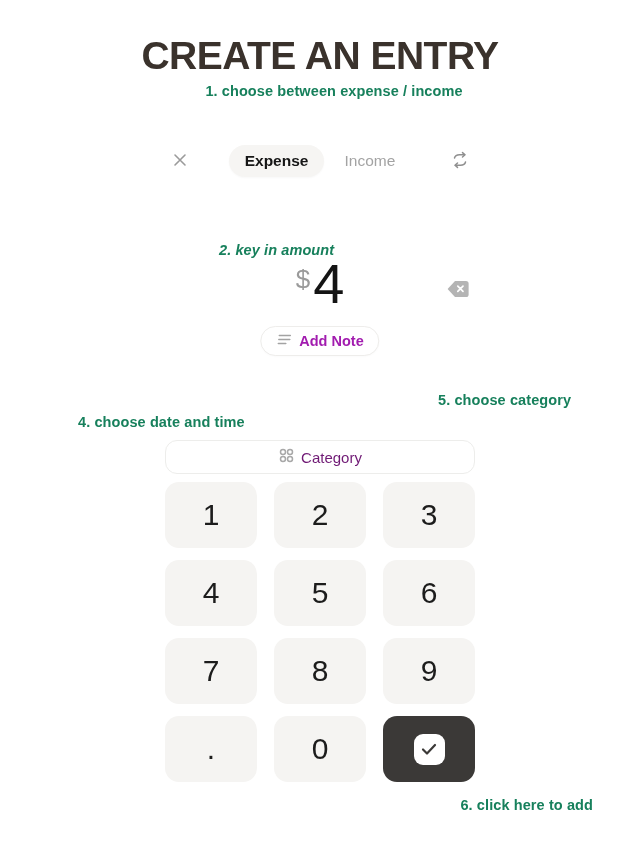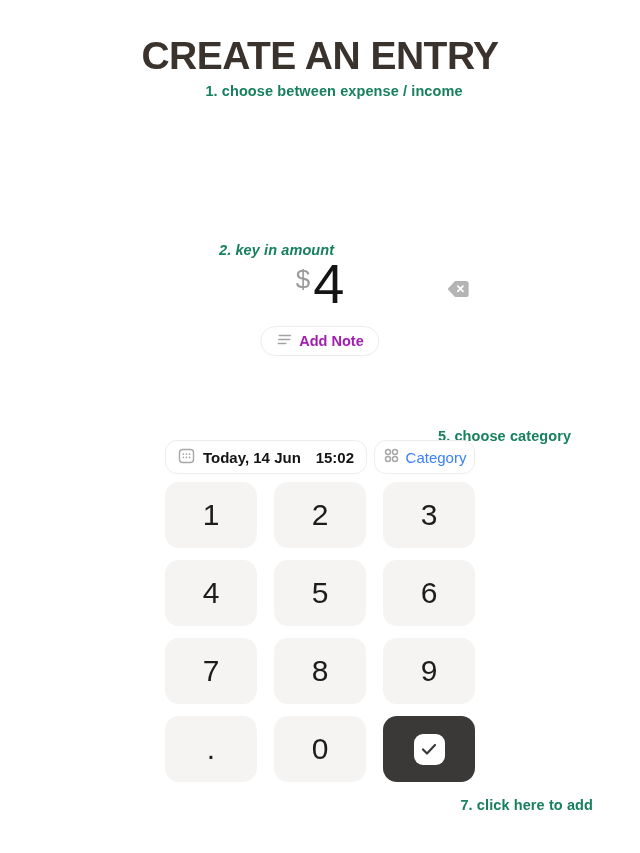--- a/index.html
+++ b/index.html
@@ -115,6 +115,29 @@
 
   <div class="annot center a1">1. choose between expense / income</div>
 
+  <div class="toggle-row">
+    <button class="icon-btn">
+      <span>
+        <svg width="18" height="18" viewBox="0 0 18 18">
+            <path d="M4 4 L14 14 M14 4 L4 14" stroke="#9b9b9b" stroke-width="1.6" stroke-linecap="round" fill="none"></path>
+          </svg>
+      </span>
+    </button>
+    <div class="type-toggle">
+      <button class="seg selected">Expense</button>
+      <button class="seg">Income</button>
+    </div>
+    <button class="icon-btn">
+      <span>
+        <svg width="20" height="20" viewBox="0 0 20 20" fill="none" stroke="#8f8f8f" stroke-width="1.5" stroke-linecap="round" stroke-linejoin="round">
+          <path d="M4.5 8 C5 5.8 7 4.8 9.5 4.8 L14.5 4.8"></path>
+          <path d="M12.5 2.6 L15 4.8 L12.5 7"></path>
+          <path d="M15.5 12 C15 14.2 13 15.2 10.5 15.2 L5.5 15.2"></path>
+          <path d="M7.5 13 L5 15.2 L7.5 17.4"></path>
+        </svg>
+      </span>
+    </button>
+  </div>
 
   <div class="annot a2">2. key in amount</div>
 

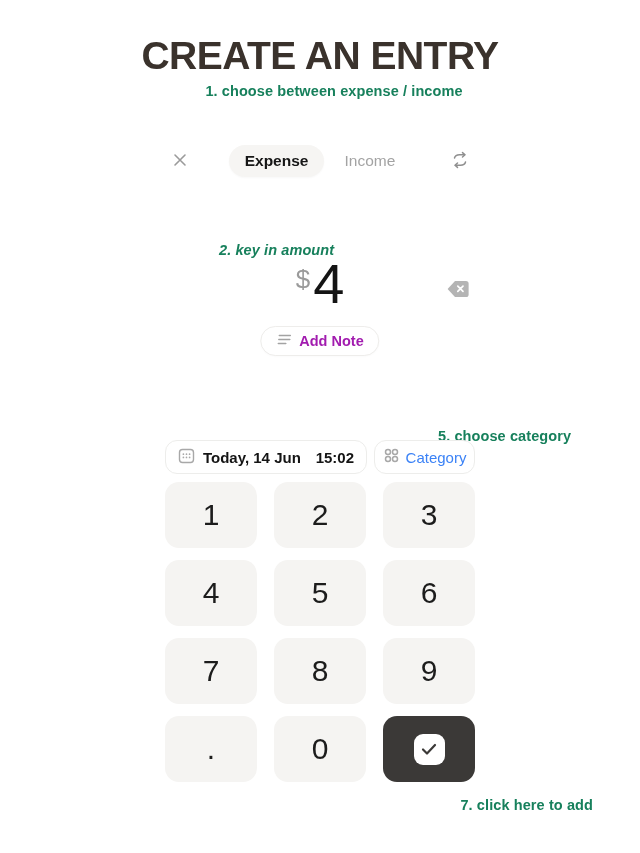--- a/index.html
+++ b/index.html
@@ -24,7 +24,7 @@
   .a2 { top:238px; left:219px;font-style:italic; }
   .a3 { top:367px; }
   .a4 { top:410px; left:78px; }
-  .a5 { top:424px; left:438px; }
+  .a5 { top:388px; left:438px; }
   .a6 { top:793px; right:47px; text-align:right; }
 
   

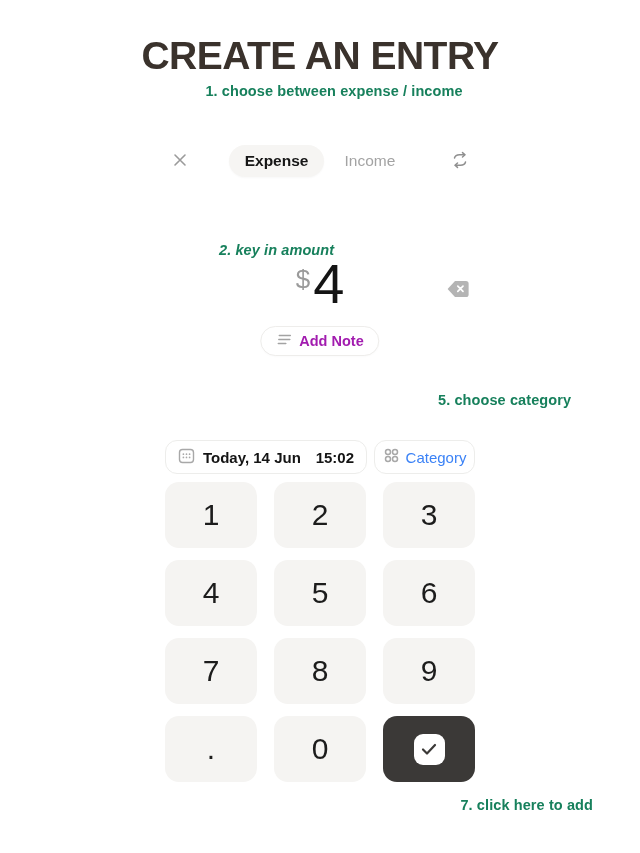--- a/index.html
+++ b/index.html
@@ -166,6 +166,7 @@
     <span>Add Note</span>
   </button>
 
+  <div class="annot a4">4. choose date and time</div>
   <div class="annot a5">5. choose category</div>
 
   <div class="meta-row">

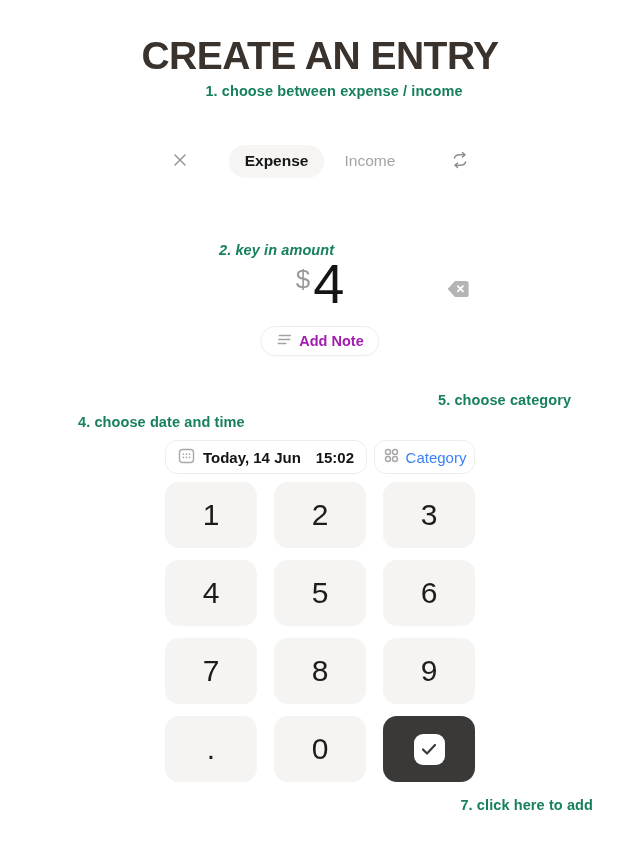--- a/index.html
+++ b/index.html
@@ -170,23 +170,6 @@
   <div class="annot a5">5. choose category</div>
 
   <div class="meta-row">
-    <button class="date-btn">
-      <span>
-        <svg width="17" height="17" viewBox="0 0 17 17">
-          <rect x="1.5" y="2.5" width="14" height="13" rx="3" fill="none" stroke="#a8a8a8" stroke-width="1.4"></rect>
-          <g fill="#a8a8a8">
-            <circle cx="5.4" cy="7.2" r="0.85"></circle>
-              <circle cx="8.5" cy="7.2" r="0.85"></circle>
-              <circle cx="11.6" cy="7.2" r="0.85"></circle>
-            <circle cx="5.4" cy="10.4" r="0.85"></circle>
-              <circle cx="8.5" cy="10.4" r="0.85"></circle>
-              <circle cx="11.6" cy="10.4" r="0.85"></circle>
-          </g>
-        </svg>
-      </span>
-      <span class="date-label">Today, 14 Jun</span>
-      <span class="time-label">15:02</span>
-    </button>
     <button class="category-btn">
       <span>
         <svg width="17" height="17" viewBox="0 0 17 17" fill="none" stroke="#a8a8a8" stroke-width="1.5">

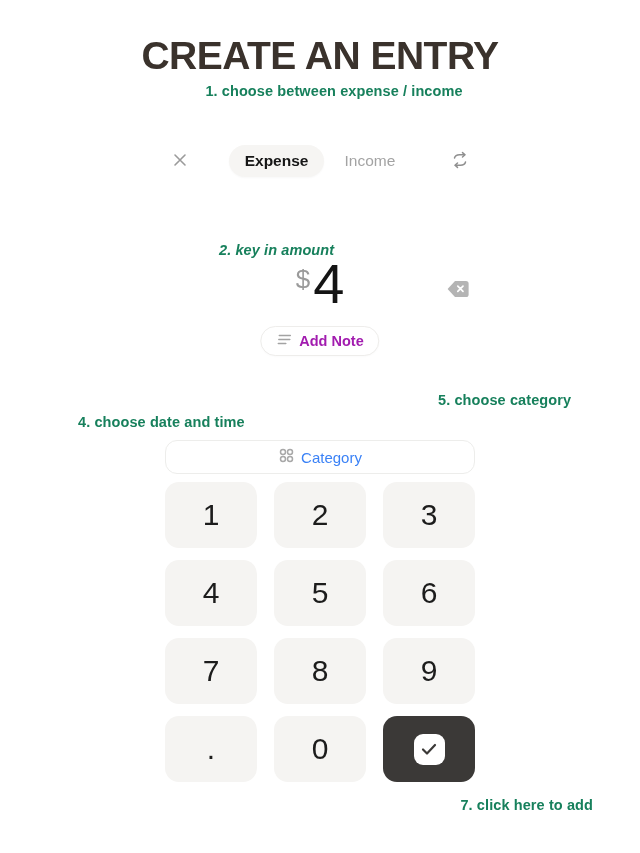--- a/index.html
+++ b/index.html
@@ -86,7 +86,7 @@
   .category-btn {
     flex:1; display:flex; align-items:center; justify-content:center; gap:6px;
     background:#fff; border:1px solid #ededeb; border-radius:12px;
-    cursor:pointer; color:#3b82f6; font-size:15px; font-weight:500;
+    cursor:pointer; color:#701a75; font-size:15px; font-weight:500;
     font-family:"Liberation Sans", sans-serif;
   }
 

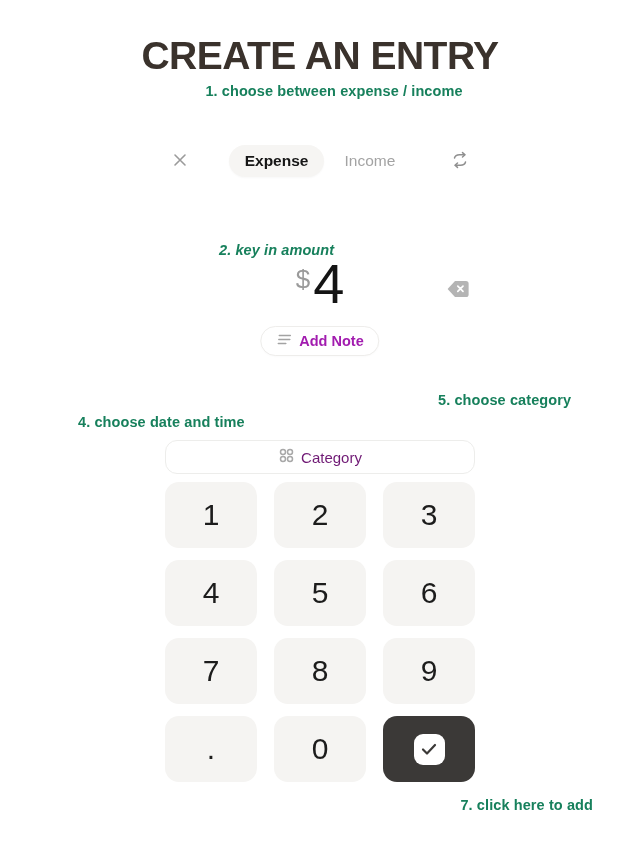--- a/index.html
+++ b/index.html
@@ -204,7 +204,7 @@
     </button>
   </div>
 
-  <div class="annot a6">7. click here to add</div>
+  <div class="annot a6">6. click here to add</div>
 
 </div>
 

